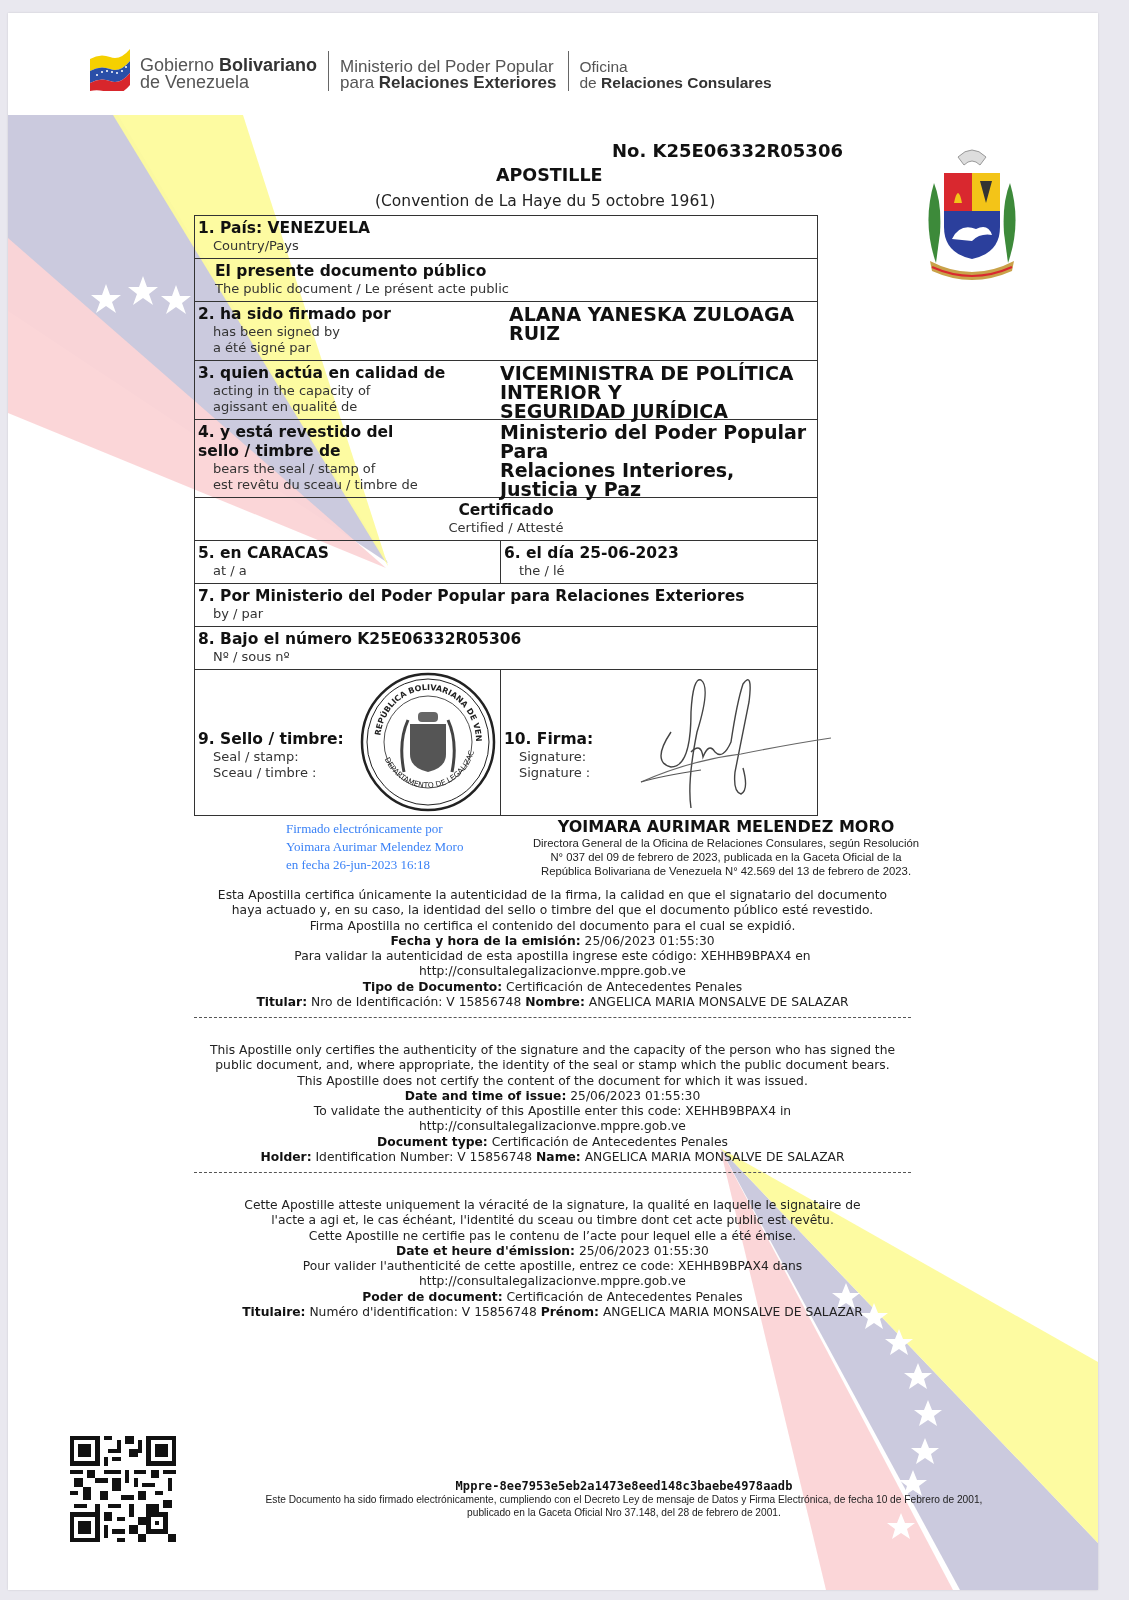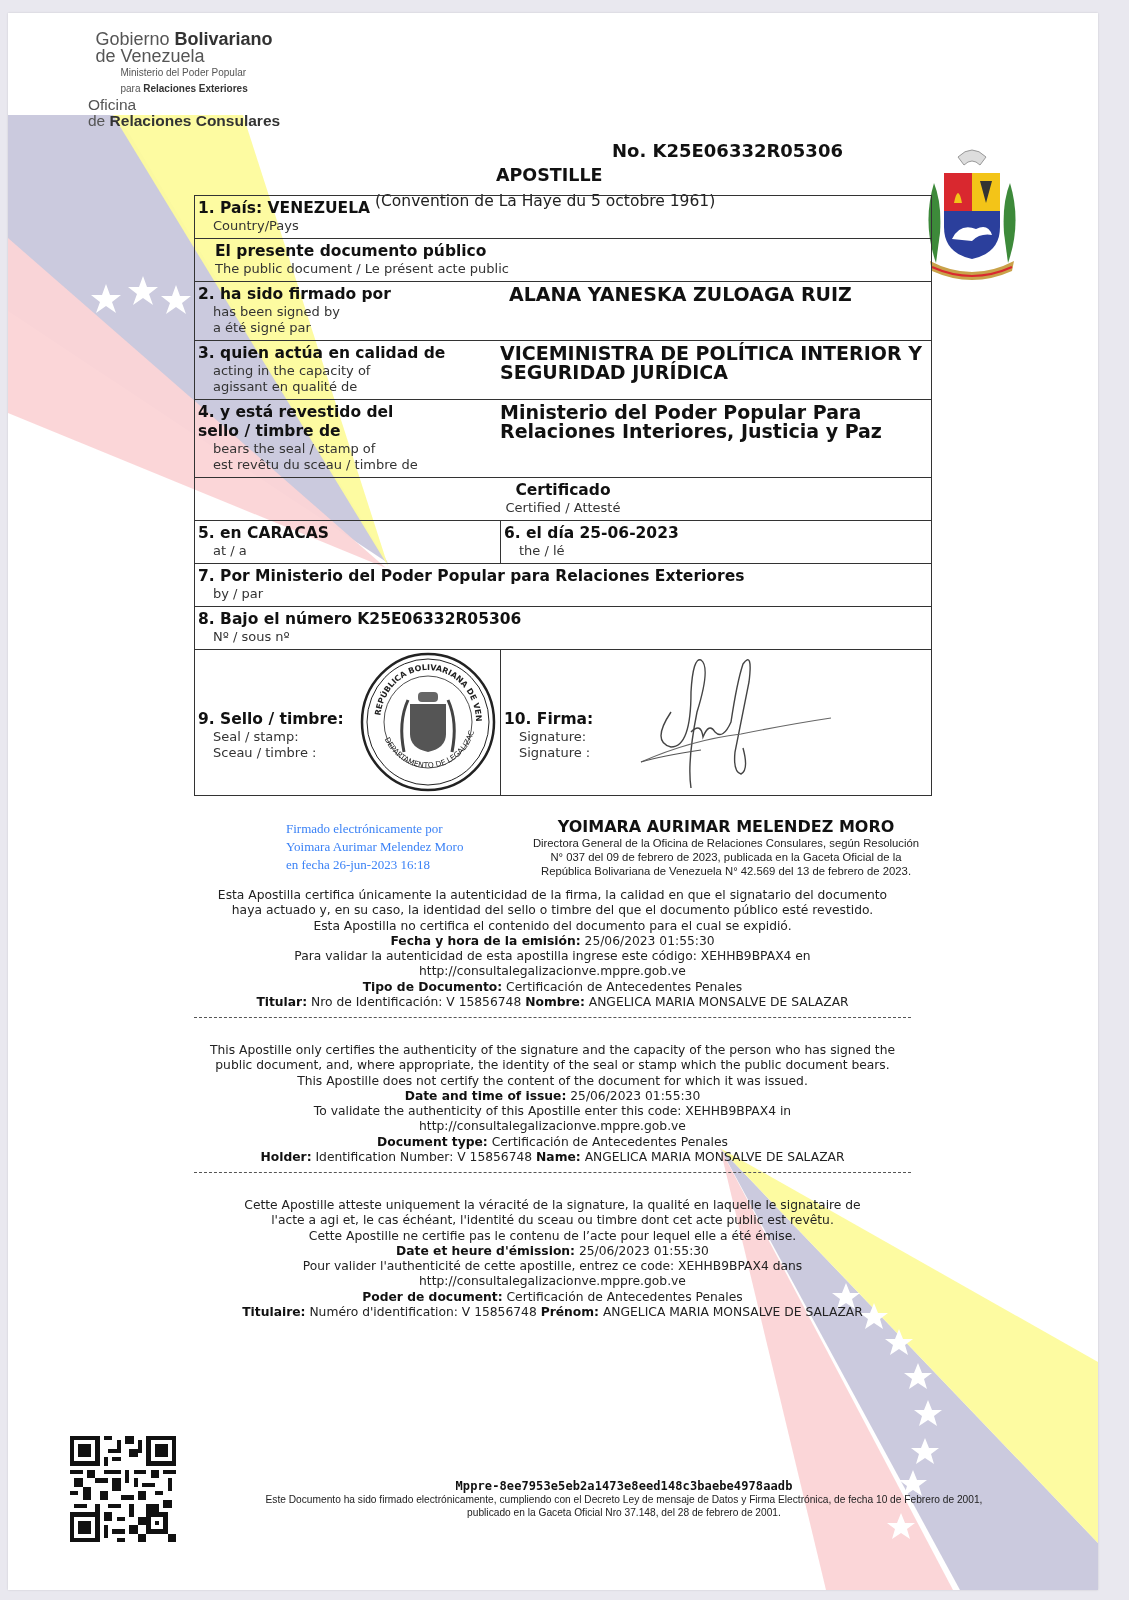--- a/index.html
+++ b/index.html
@@ -11,7 +11,7 @@
   .ribbons { position: absolute; left: 0; top: 0; width: 1090px; height: 1577px; pointer-events: none; }
 
   
-  .hdr { position: absolute; left: 80px; top: 18px; height: 60px; display: flex; align-items: center; font-family: "Liberation Sans", sans-serif; color: #555; flex-direction: column; }
+  .hdr { position: absolute; left: 80px; top: 18px; height: 60px; display: flex; align-items: flex-end; font-family: "Liberation Sans", sans-serif; color: #555; }
   .hdr .flagico { width: 44px; height: 46px; margin-right: 8px; }
   .hdr .blk { line-height: 17px; }
   .hdr .b1 { font-size: 18px; }

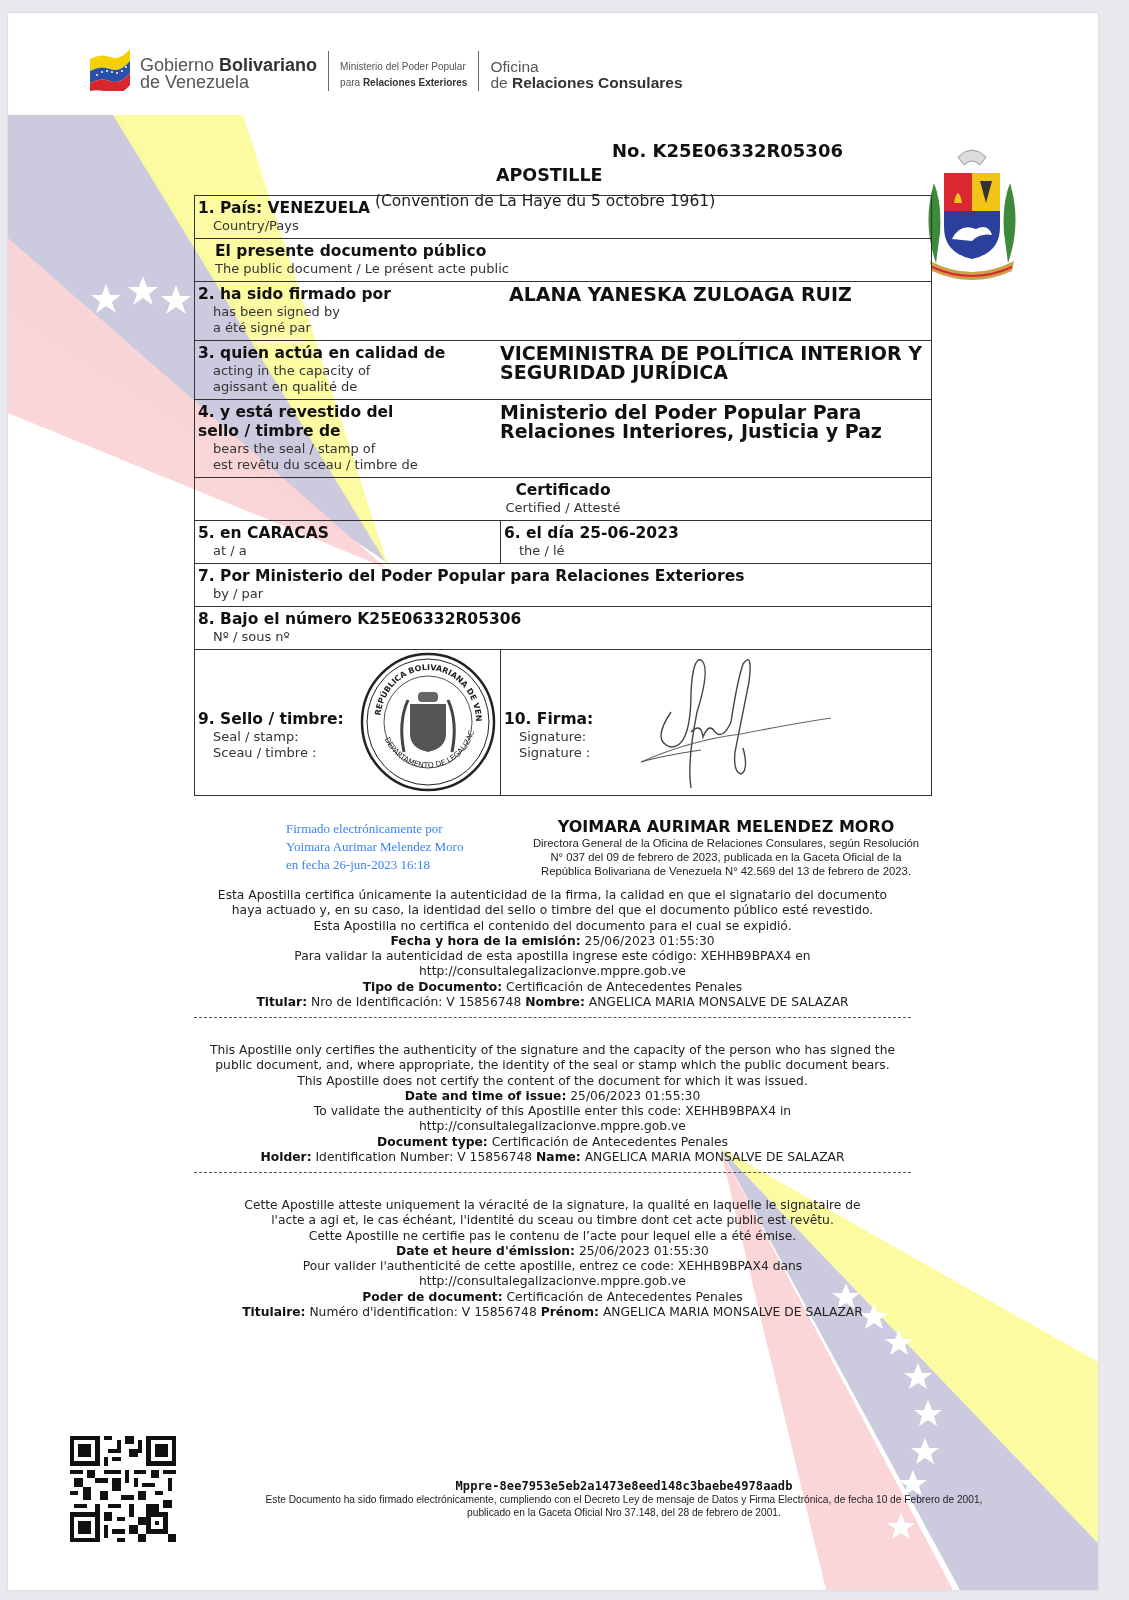--- a/index.html
+++ b/index.html
@@ -17,7 +17,7 @@
   .hdr .b1 { font-size: 18px; }
   .hdr .b1 strong { color: #333; }
   .hdr .sep { width: 1px; height: 40px; background: #666; margin: 0 11px; }
-  .hdr .b2 { font-size: 10px; line-height: 16px; }
+  .hdr .b2 { font-size: 17px; line-height: 16px; }
   .hdr .b2 strong, .hdr .b3 strong { color: #333; }
   .hdr .b3 { font-size: 15.5px; line-height: 16px; }
 

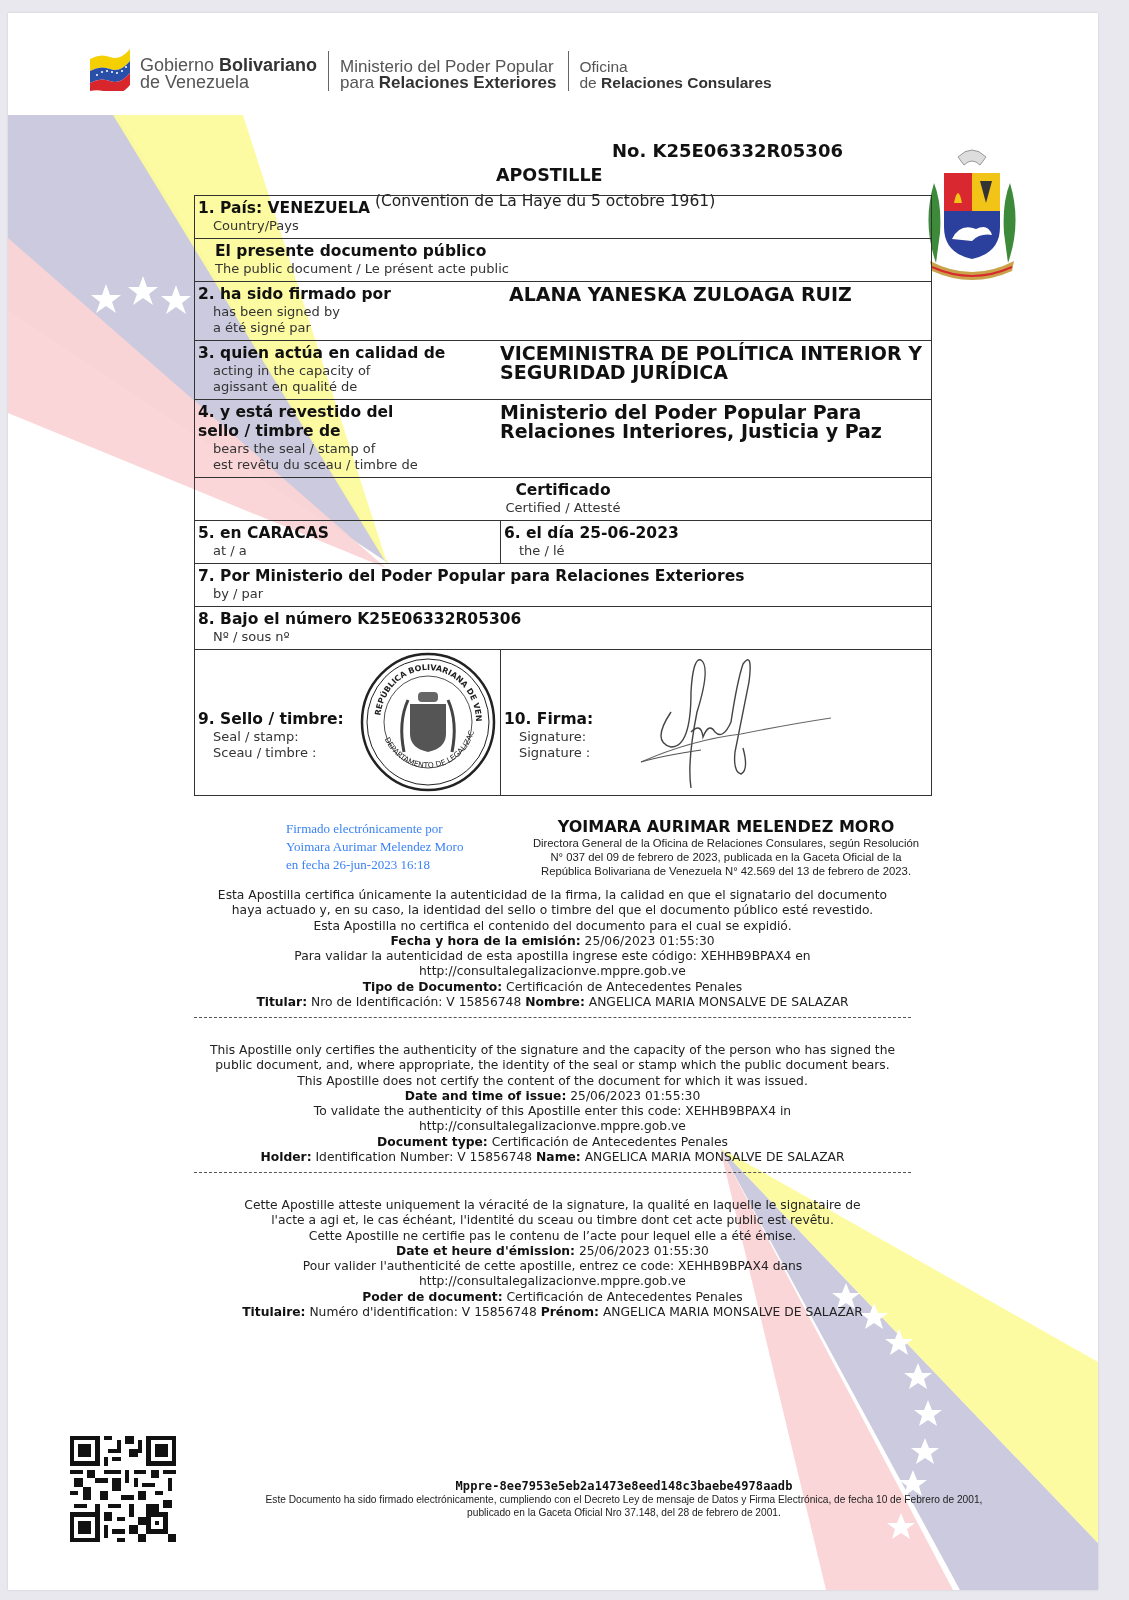--- a/index.html
+++ b/index.html
@@ -27,7 +27,7 @@
   .coat { position: absolute; left: 908px; top: 130px; width: 112px; height: 140px; }
 
   
-  .tbl { position: absolute; left: 186px; top: 182px; width: 738px; border: 1.5px solid #333; }
+  .tbl { position: absolute; left: 186px; top: 202px; width: 624px; border: 1.5px solid #333; }
   .row { border-bottom: 1.5px solid #333; position: relative; }
   .row:last-child { border-bottom: none; }
   .lbl { font-weight: bold; font-size: 15.5px; line-height: 19px; }

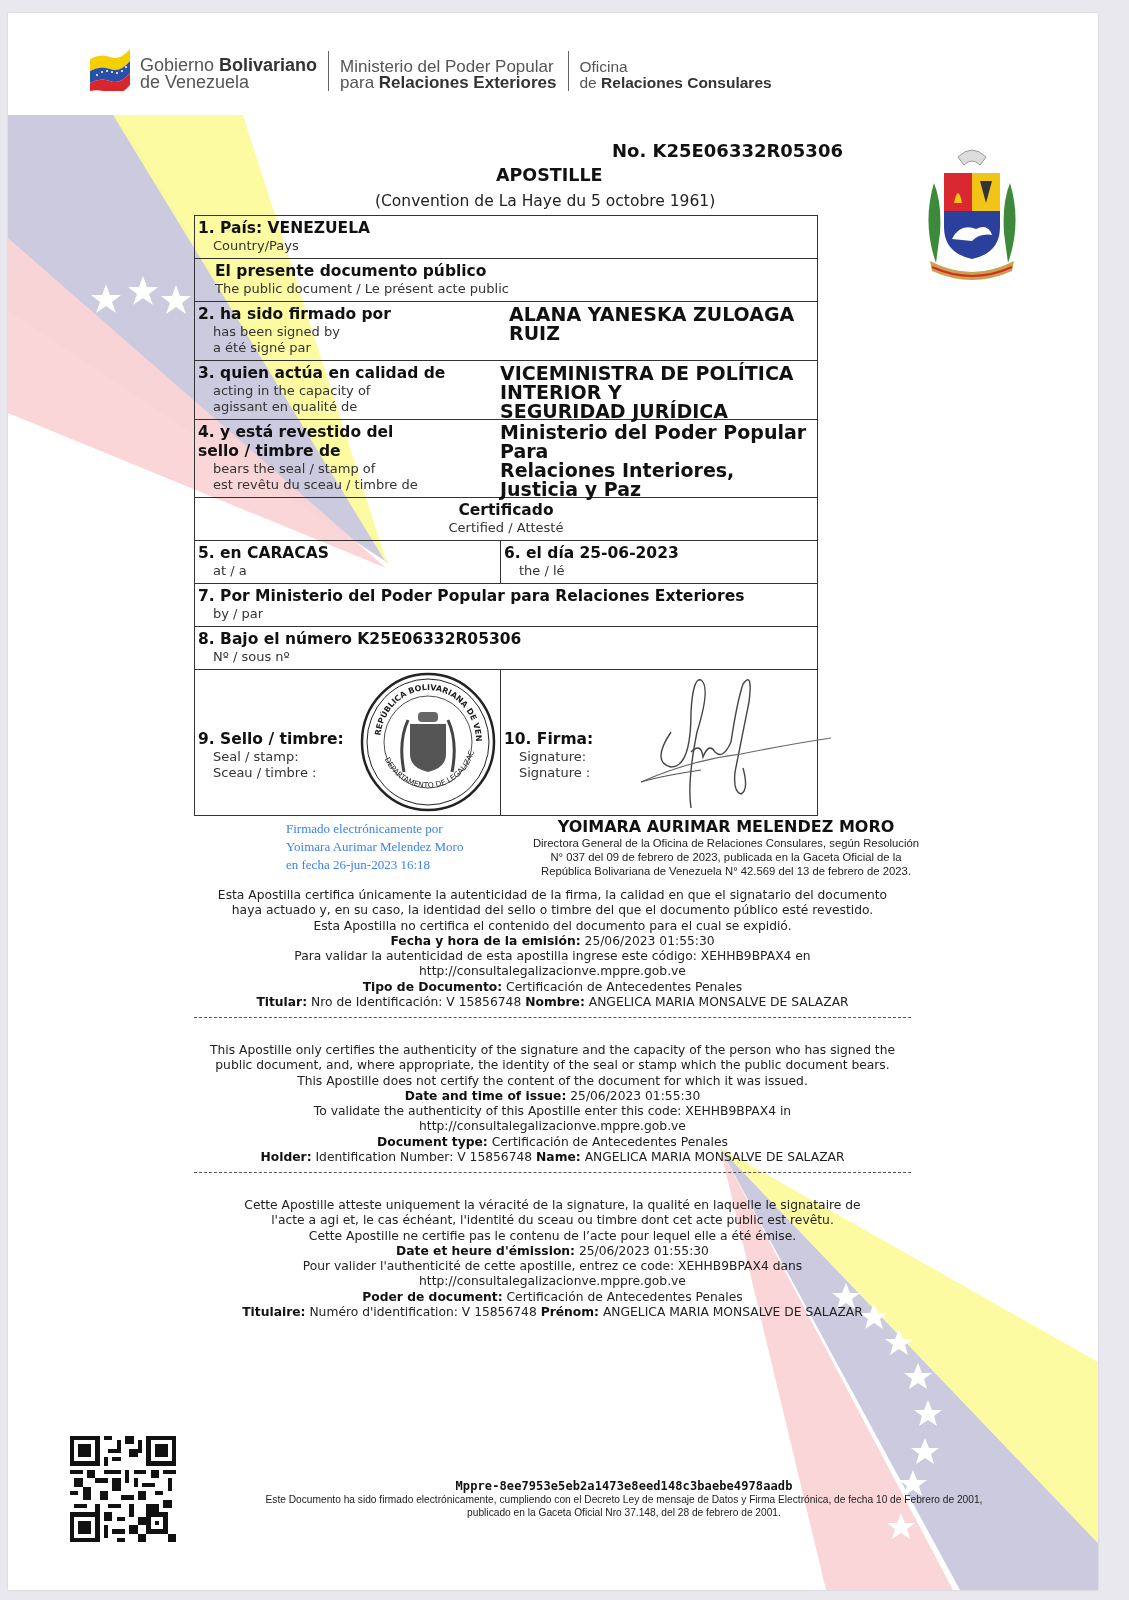--- a/index.html
+++ b/index.html
@@ -264,7 +264,7 @@
 
   <div class="blk3 es">
     <div style="padding:0 8px;">Esta Apostilla certifica únicamente la autenticidad de la firma, la calidad en que el signatario del documento haya actuado y, en su caso, la identidad del sello o timbre del que el documento público esté revestido.</div>
-    <div>Esta Apostilla no certifica el contenido del documento para el cual se expidió.</div>
+    <div>Firma Apostilla no certifica el contenido del documento para el cual se expidió.</div>
     <div><b>Fecha y hora de la emisión:</b><span> 25/06/2023 01:55:30</span></div>
     <div>Para validar la autenticidad de esta apostilla ingrese este código: XEHHB9BPAX4 en</div>
     <div>http://consultalegalizacionve.mppre.gob.ve</div>

